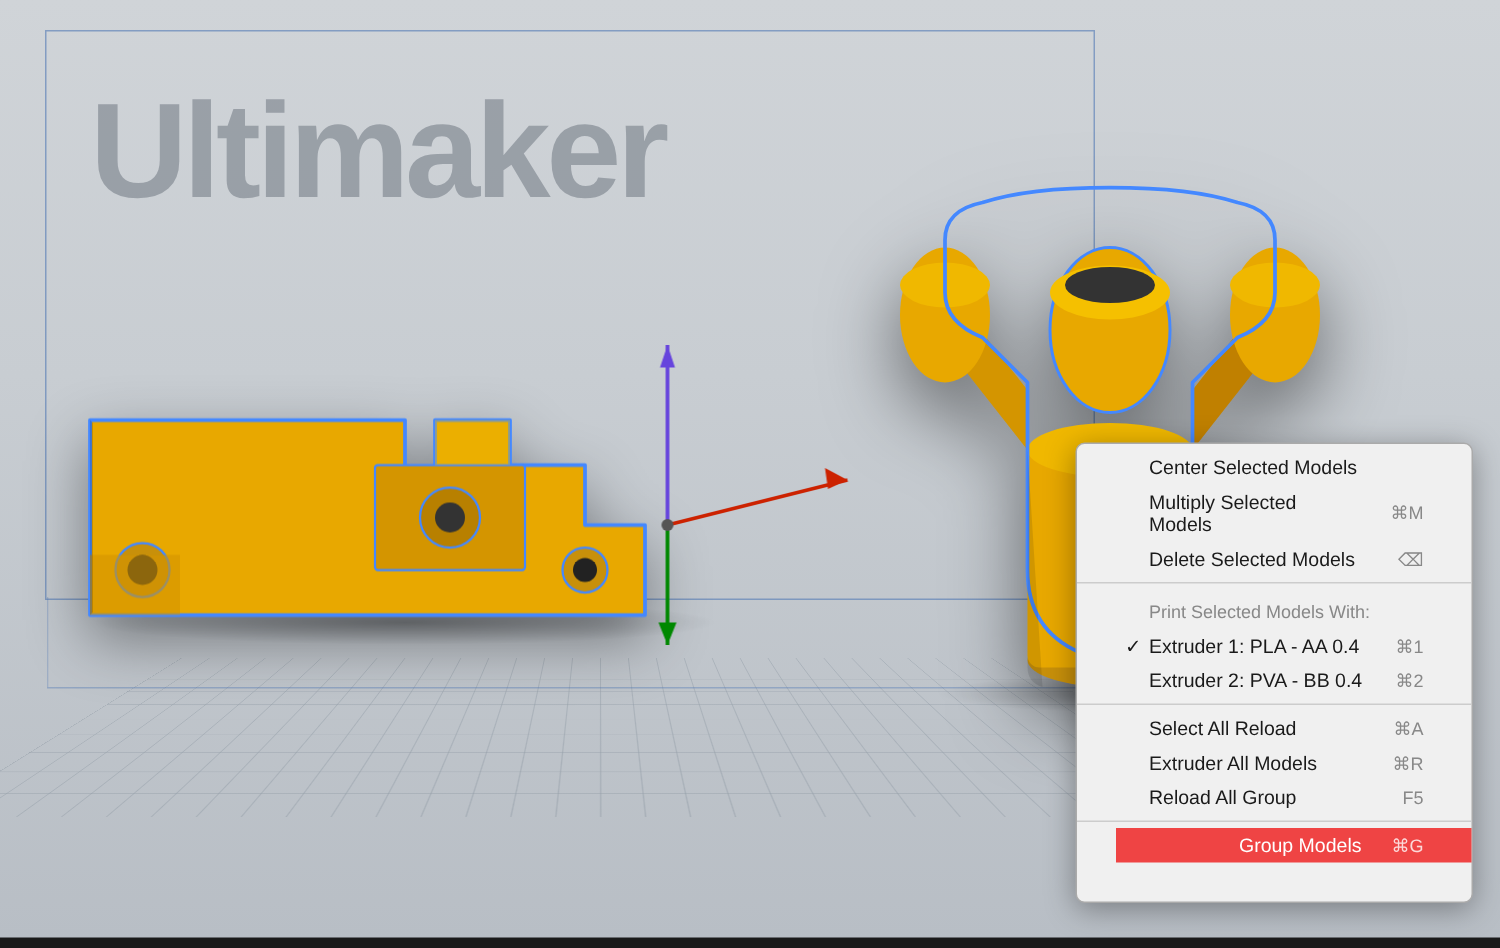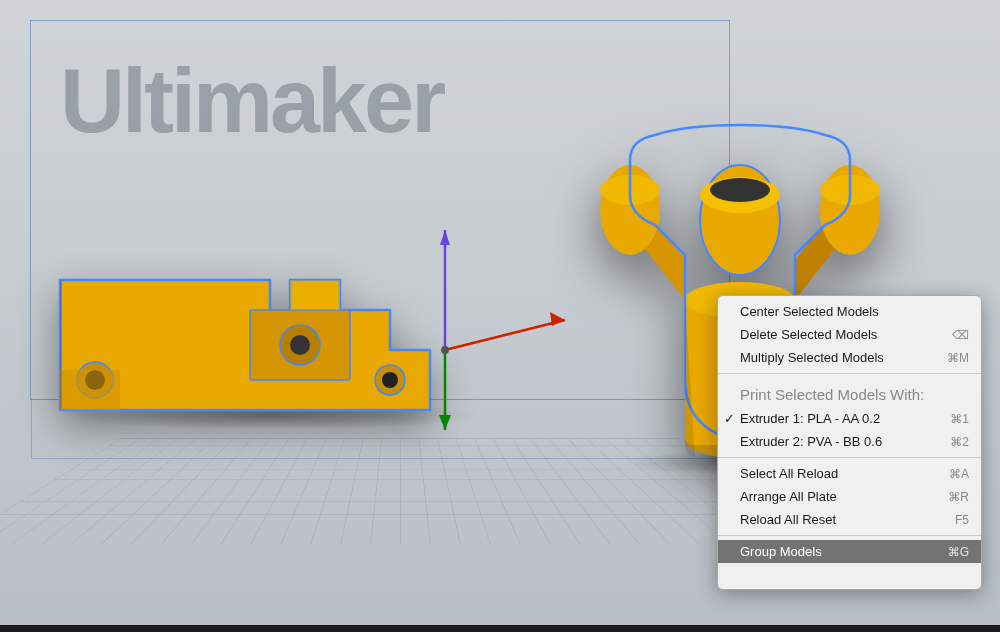--- a/index.html
+++ b/index.html
@@ -131,11 +131,12 @@
       display: flex;
       align-items: center;
       justify-content: space-between;
-      padding: 4px 12px 4px 22px;
+      padding: 4px 32px 4px 22px;
       cursor: pointer;
       color: #1a1a1a;
       min-height: 22px;
       position: relative;
+      margin-left: 26px;
     }
 
     .menu-item.disabled {

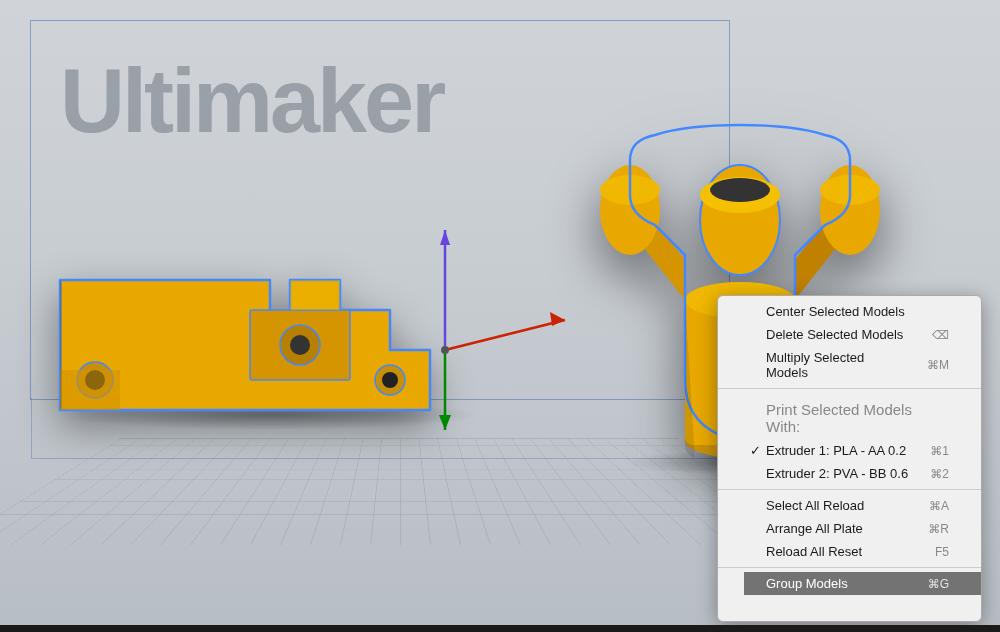--- a/index.html
+++ b/index.html
@@ -284,12 +284,12 @@
         <span>Center Selected Models</span>
       </div>
       <div class="menu-item">
+        <span>Multiply Selected Models</span>
+        <span class="shortcut">⌘M</span>
+      </div>
+      <div class="menu-item">
         <span>Delete Selected Models</span>
         <span class="shortcut">⌫</span>
-      </div>
-      <div class="menu-item">
-        <span>Multiply Selected Models</span>
-        <span class="shortcut">⌘M</span>
       </div>
       <div class="menu-separator"></div>
       <div class="menu-item section-header disabled">Print Selected Models With:</div>

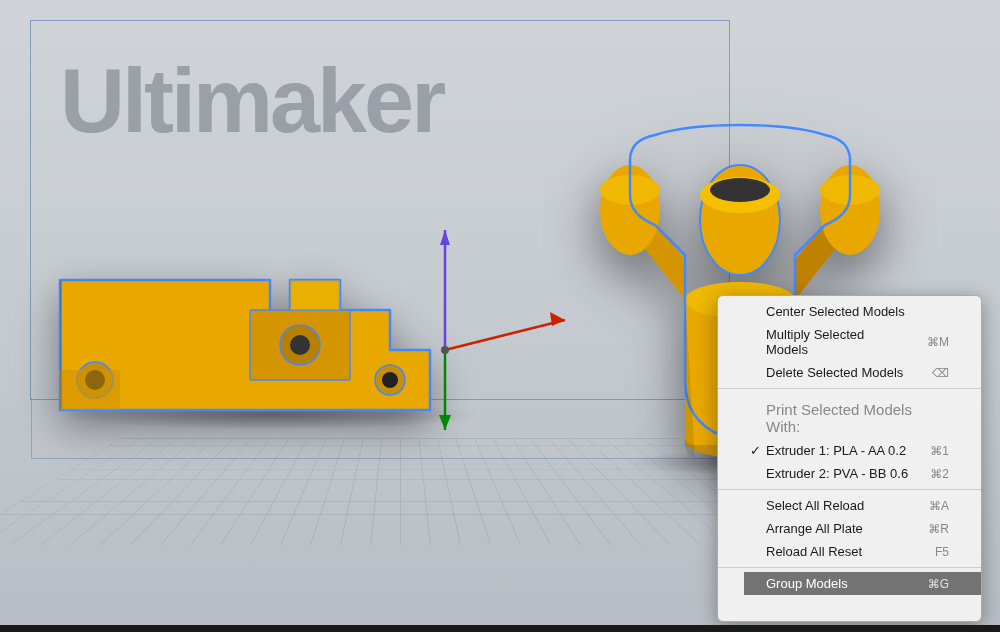--- a/index.html
+++ b/index.html
@@ -153,7 +153,7 @@
       color: #888;
       cursor: default;
       padding-top: 8px;
-      font-size: 15px;
+      font-size: 12px;
     }
 
     .menu-item .check {

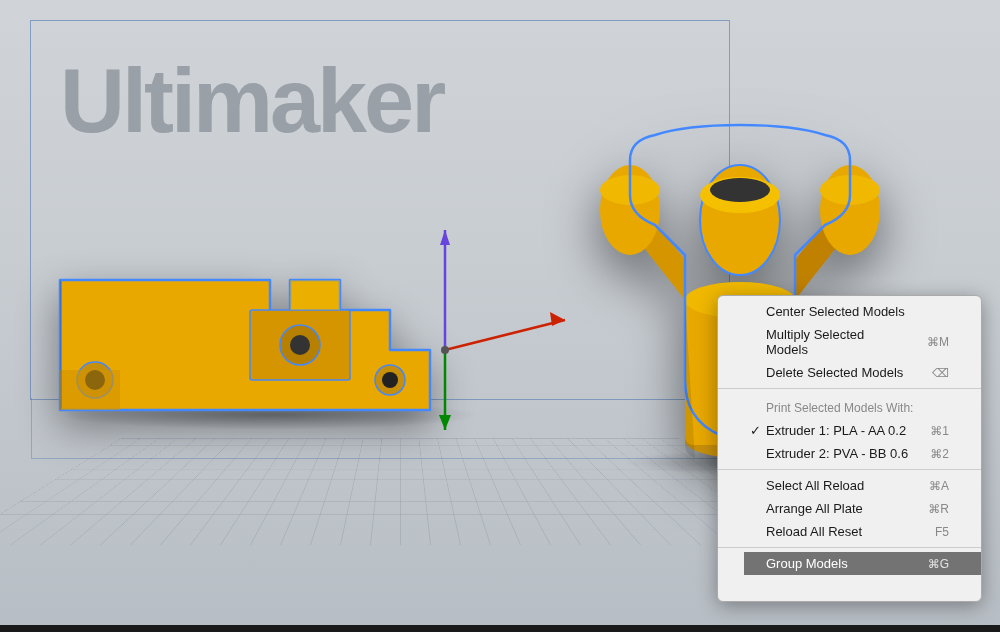--- a/index.html
+++ b/index.html
@@ -295,7 +295,7 @@
       <div class="menu-item section-header disabled">Print Selected Models With:</div>
       <div class="menu-item">
         <span class="check">✓</span>
-        <span>Extruder 1: PLA - AA 0.2</span>
+        <span>Extruder 1: PLA - AA 0.4</span>
         <span class="shortcut">⌘1</span>
       </div>
       <div class="menu-item">

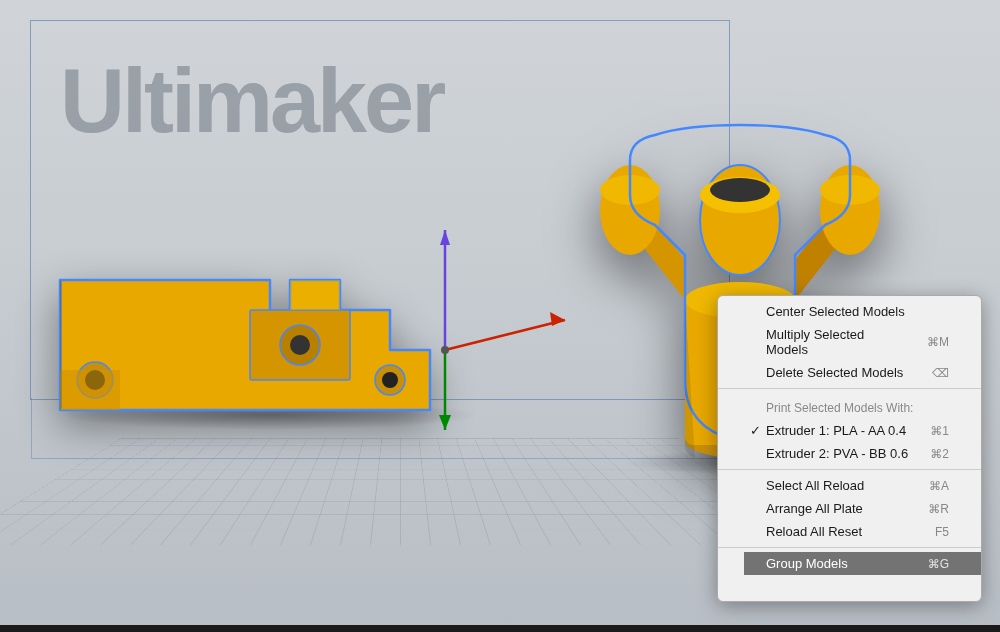--- a/index.html
+++ b/index.html
@@ -299,7 +299,7 @@
         <span class="shortcut">⌘1</span>
       </div>
       <div class="menu-item">
-        <span>Extruder 2: PVA - BB 0.6</span>
+        <span>Extruder 2: PVA - BB 0.4</span>
         <span class="shortcut">⌘2</span>
       </div>
       <div class="menu-separator"></div>

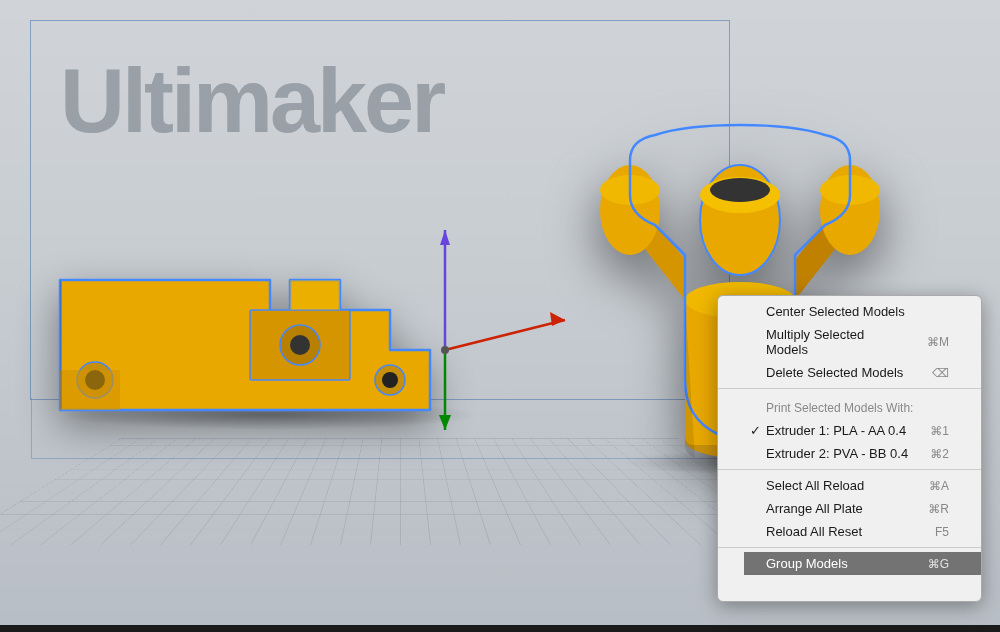--- a/index.html
+++ b/index.html
@@ -308,7 +308,7 @@
         <span class="shortcut">⌘A</span>
       </div>
       <div class="menu-item">
-        <span>Arrange All Plate</span>
+        <span>Extruder All Models</span>
         <span class="shortcut">⌘R</span>
       </div>
       <div class="menu-item">

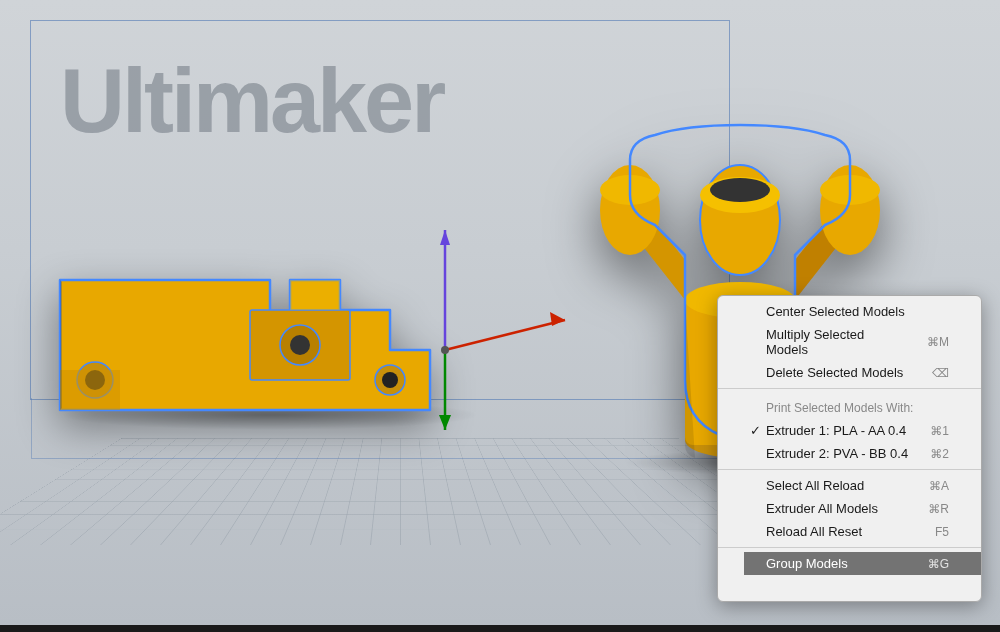--- a/index.html
+++ b/index.html
@@ -312,7 +312,7 @@
         <span class="shortcut">⌘R</span>
       </div>
       <div class="menu-item">
-        <span>Reload All Reset</span>
+        <span>Reload All Group</span>
         <span class="shortcut">F5</span>
       </div>
       <div class="menu-separator"></div>

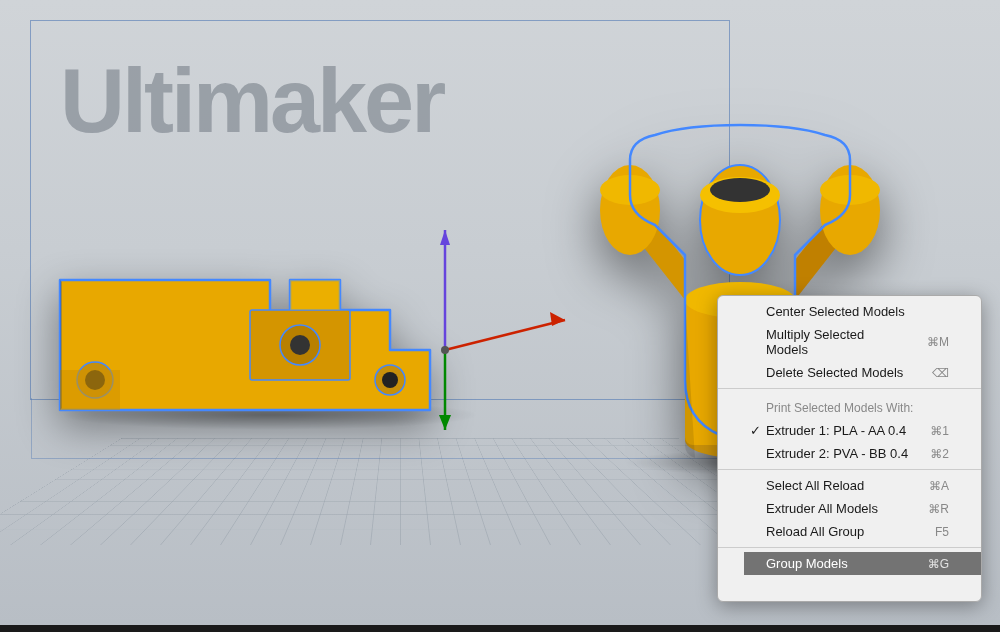--- a/index.html
+++ b/index.html
@@ -145,8 +145,9 @@
     }
 
     .menu-item.highlighted {
-      background: #737373;
+      background: #ef4444;
       color: white;
+      justify-content: flex-end;
     }
 
     .menu-item.section-header {

